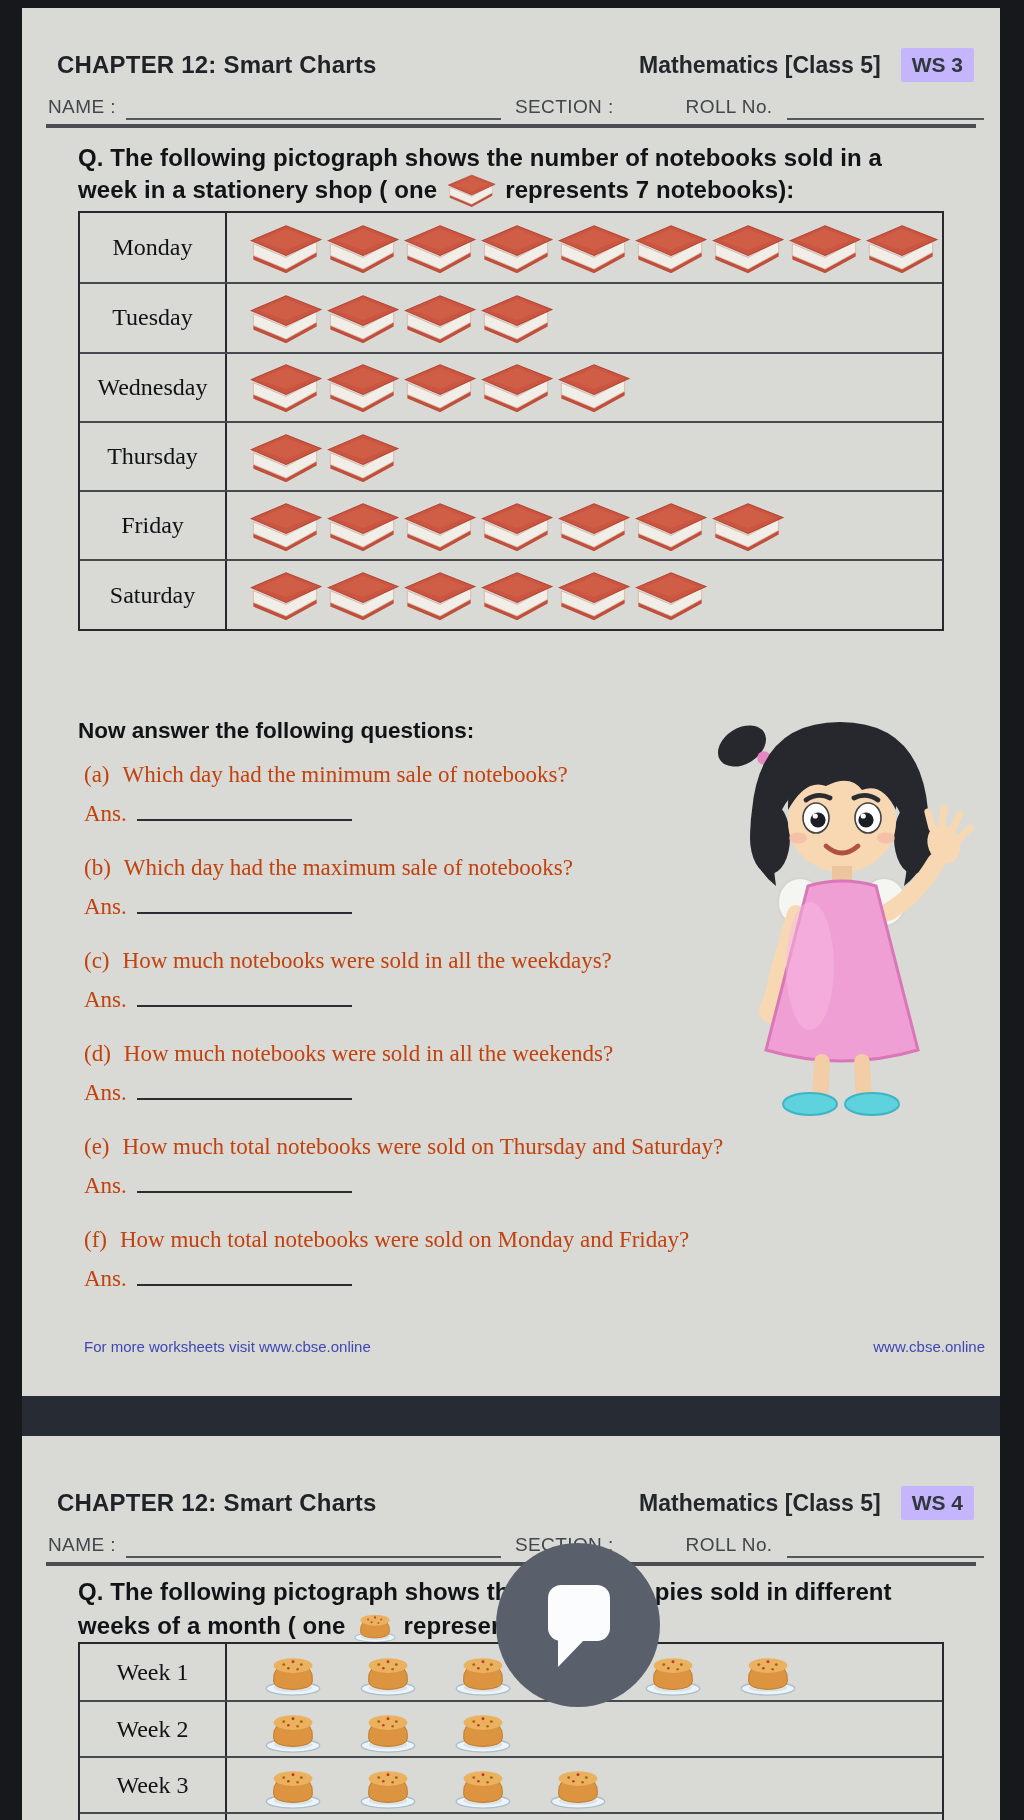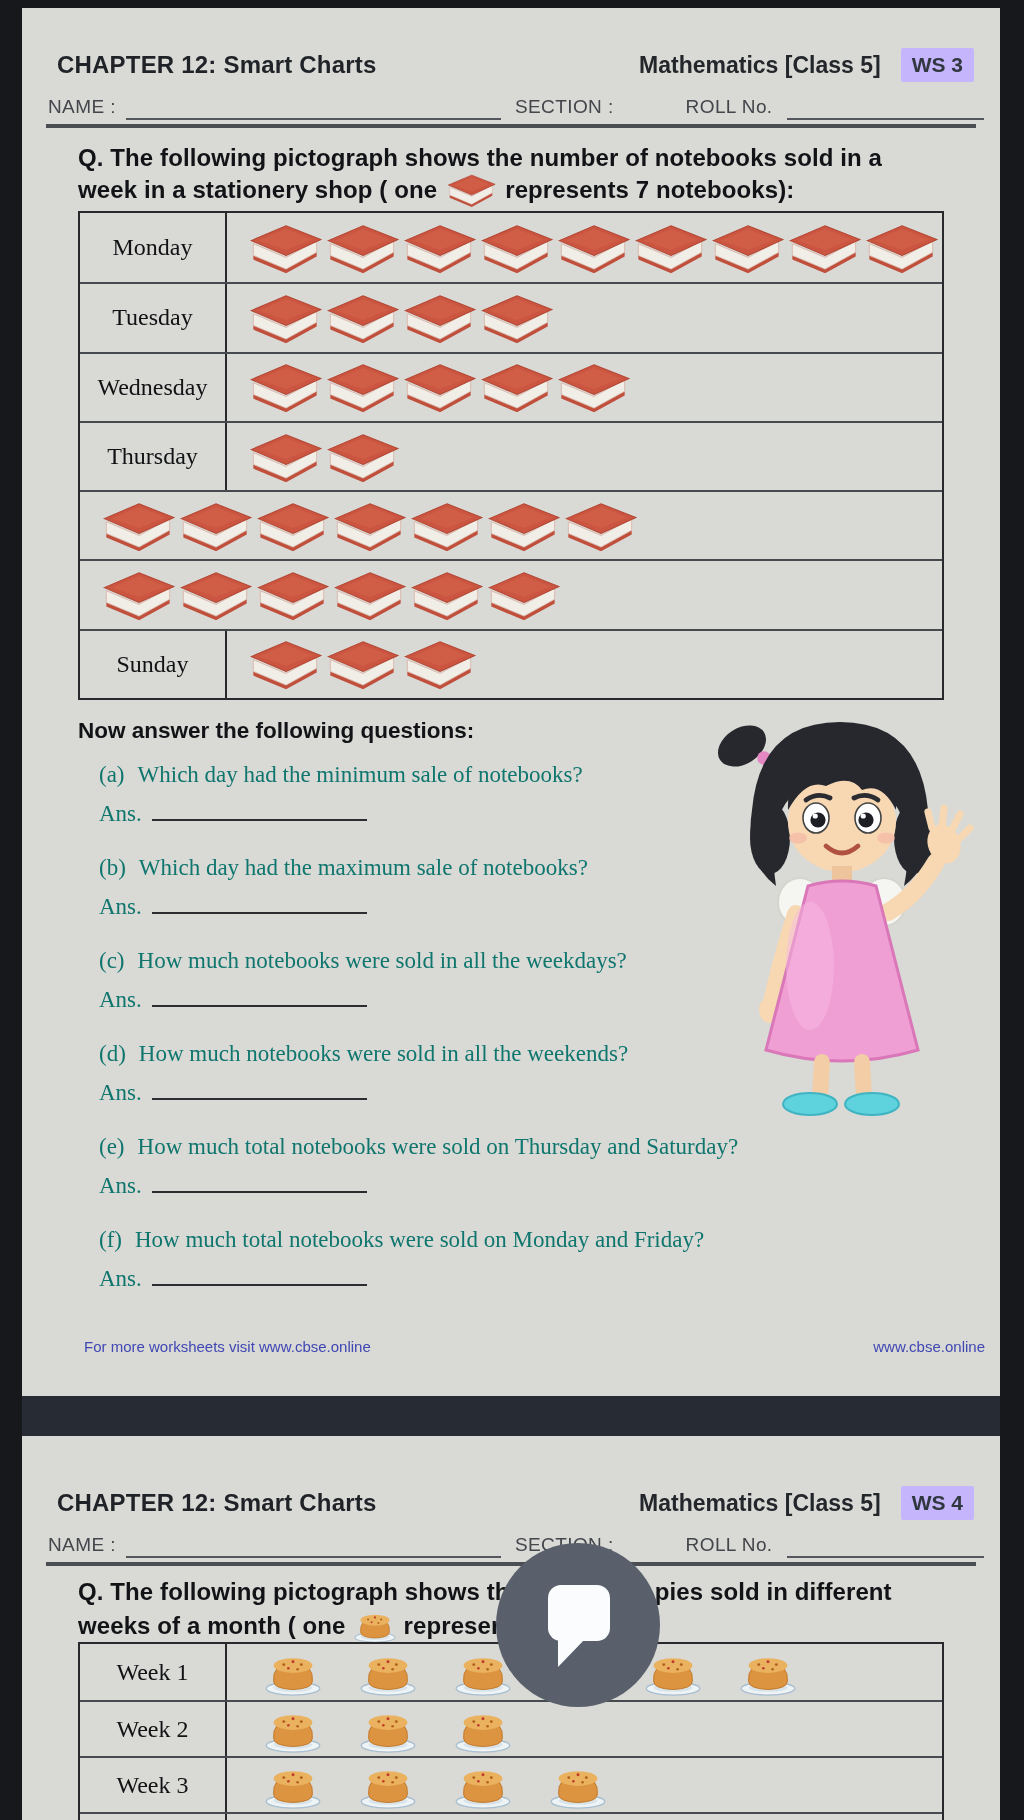--- a/index.html
+++ b/index.html
@@ -200,6 +200,7 @@
           </div>
         </div>
         <div class="prow">
+          <div class="pcell-label">Friday</div>
           <div class="pcell-icons">
             <svg class="icon-book" viewBox="0 0 72 48">
               <use href="#sym-book"></use>

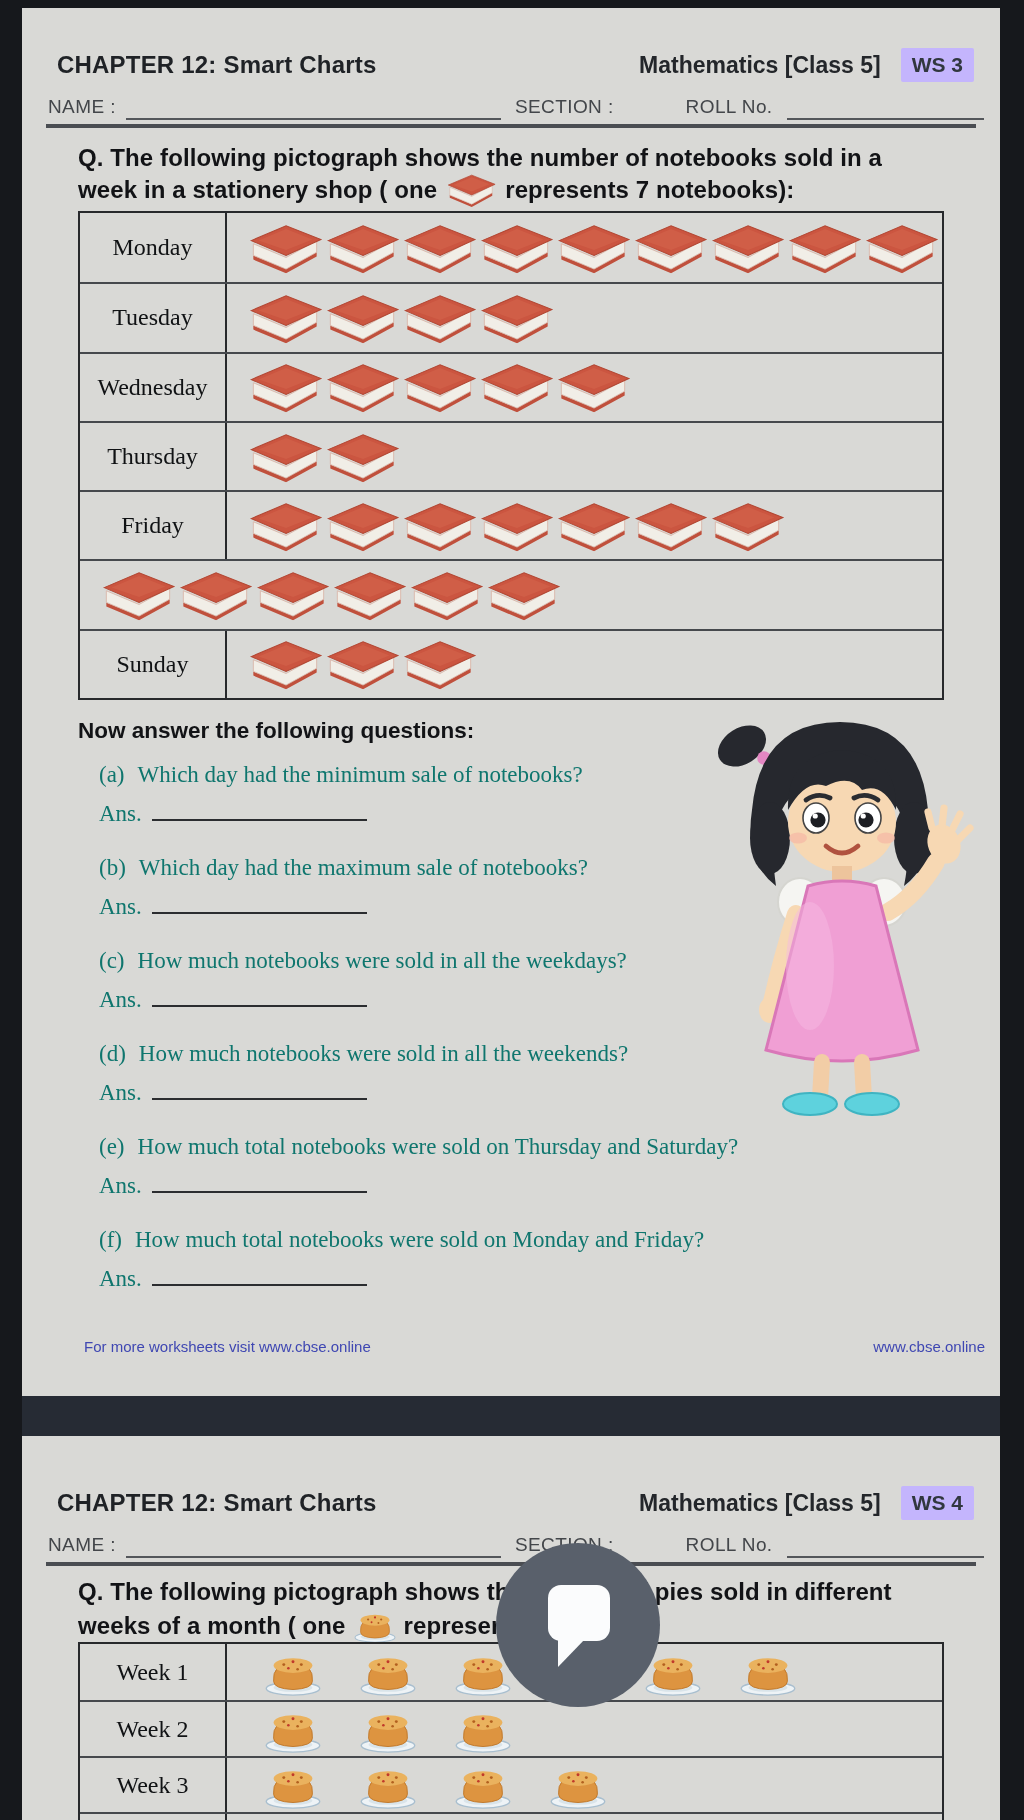--- a/index.html
+++ b/index.html
@@ -226,6 +226,7 @@
           </div>
         </div>
         <div class="prow">
+          <div class="pcell-label">Saturday</div>
           <div class="pcell-icons">
             <svg class="icon-book" viewBox="0 0 72 48">
               <use href="#sym-book"></use>

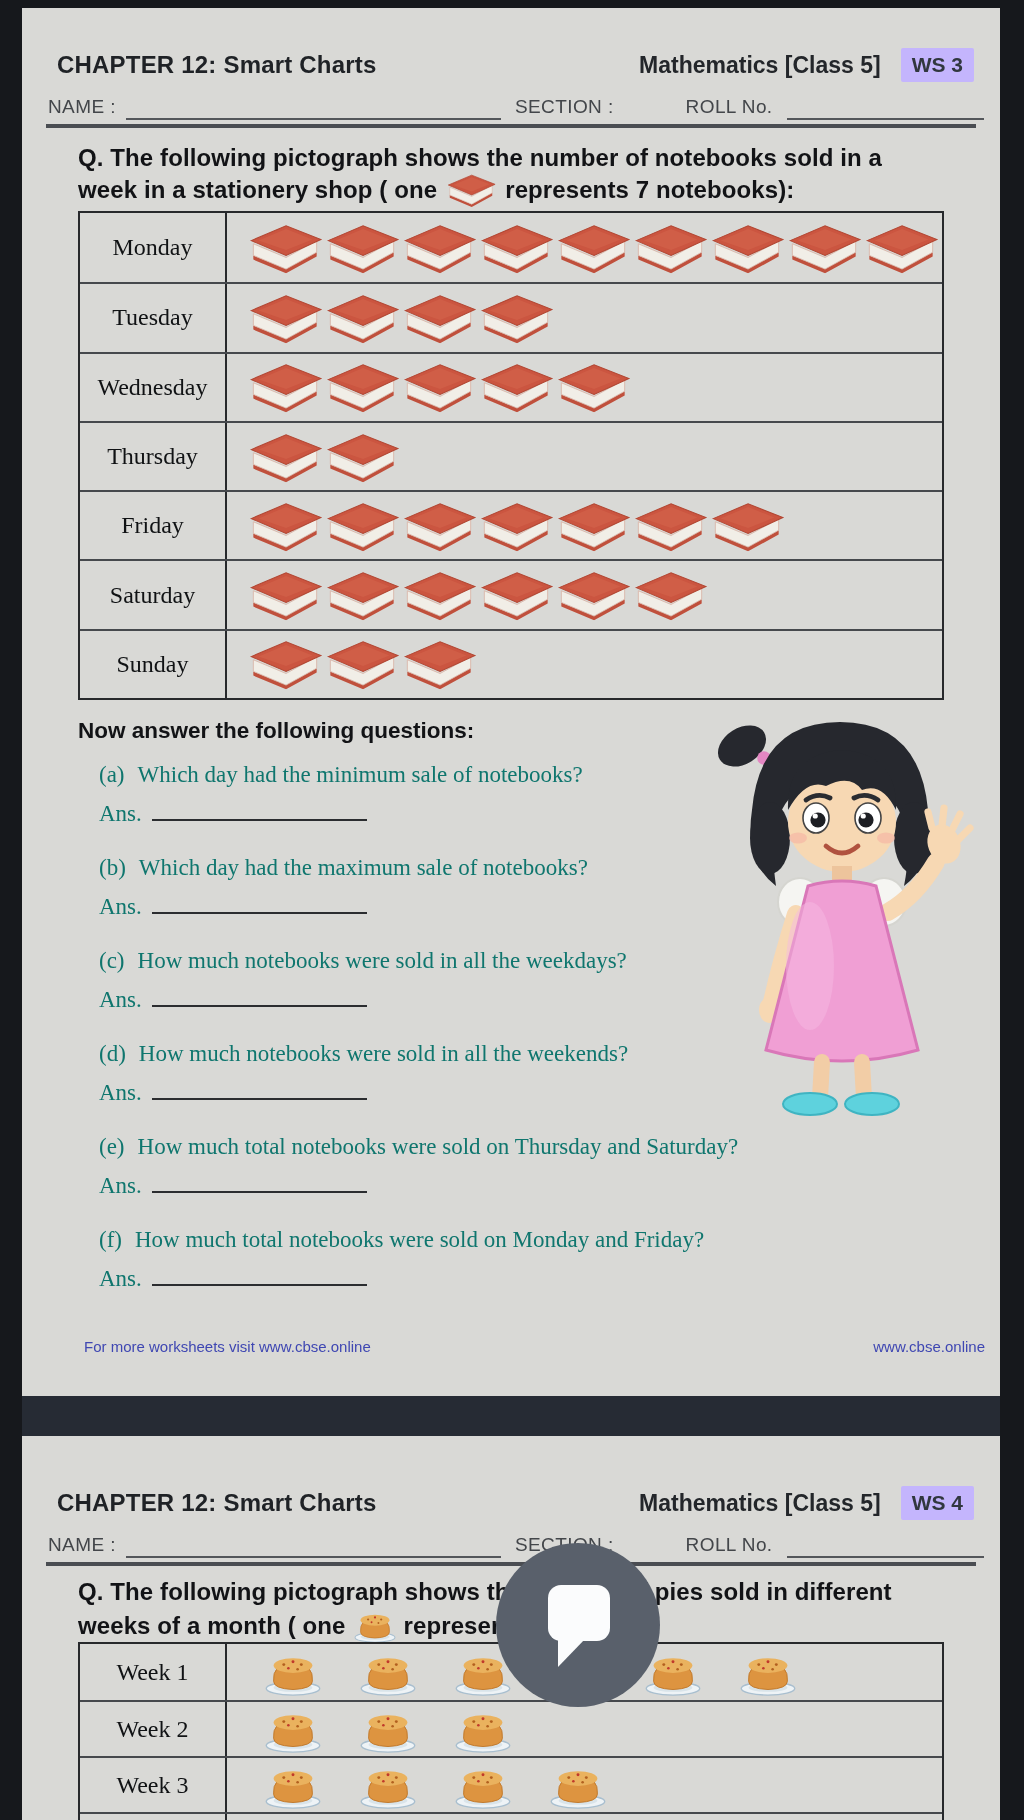--- a/index.html
+++ b/index.html
@@ -237,20 +237,6 @@
             <svg class="icon-book" viewBox="0 0 72 48">
               <use href="#sym-book"></use>
             </svg>
-            <svg class="icon-book" viewBox="0 0 72 48">
-              <use href="#sym-book"></use>
-            </svg>
-            <svg class="icon-book" viewBox="0 0 72 48">
-              <use href="#sym-book"></use>
-            </svg>
-            <svg class="icon-book" viewBox="0 0 72 48">
-              <use href="#sym-book"></use>
-            </svg>
-          </div>
-        </div>
-        <div class="prow">
-          <div class="pcell-label">Sunday</div>
-          <div class="pcell-icons">
             <svg class="icon-book" viewBox="0 0 72 48">
               <use href="#sym-book"></use>
             </svg>

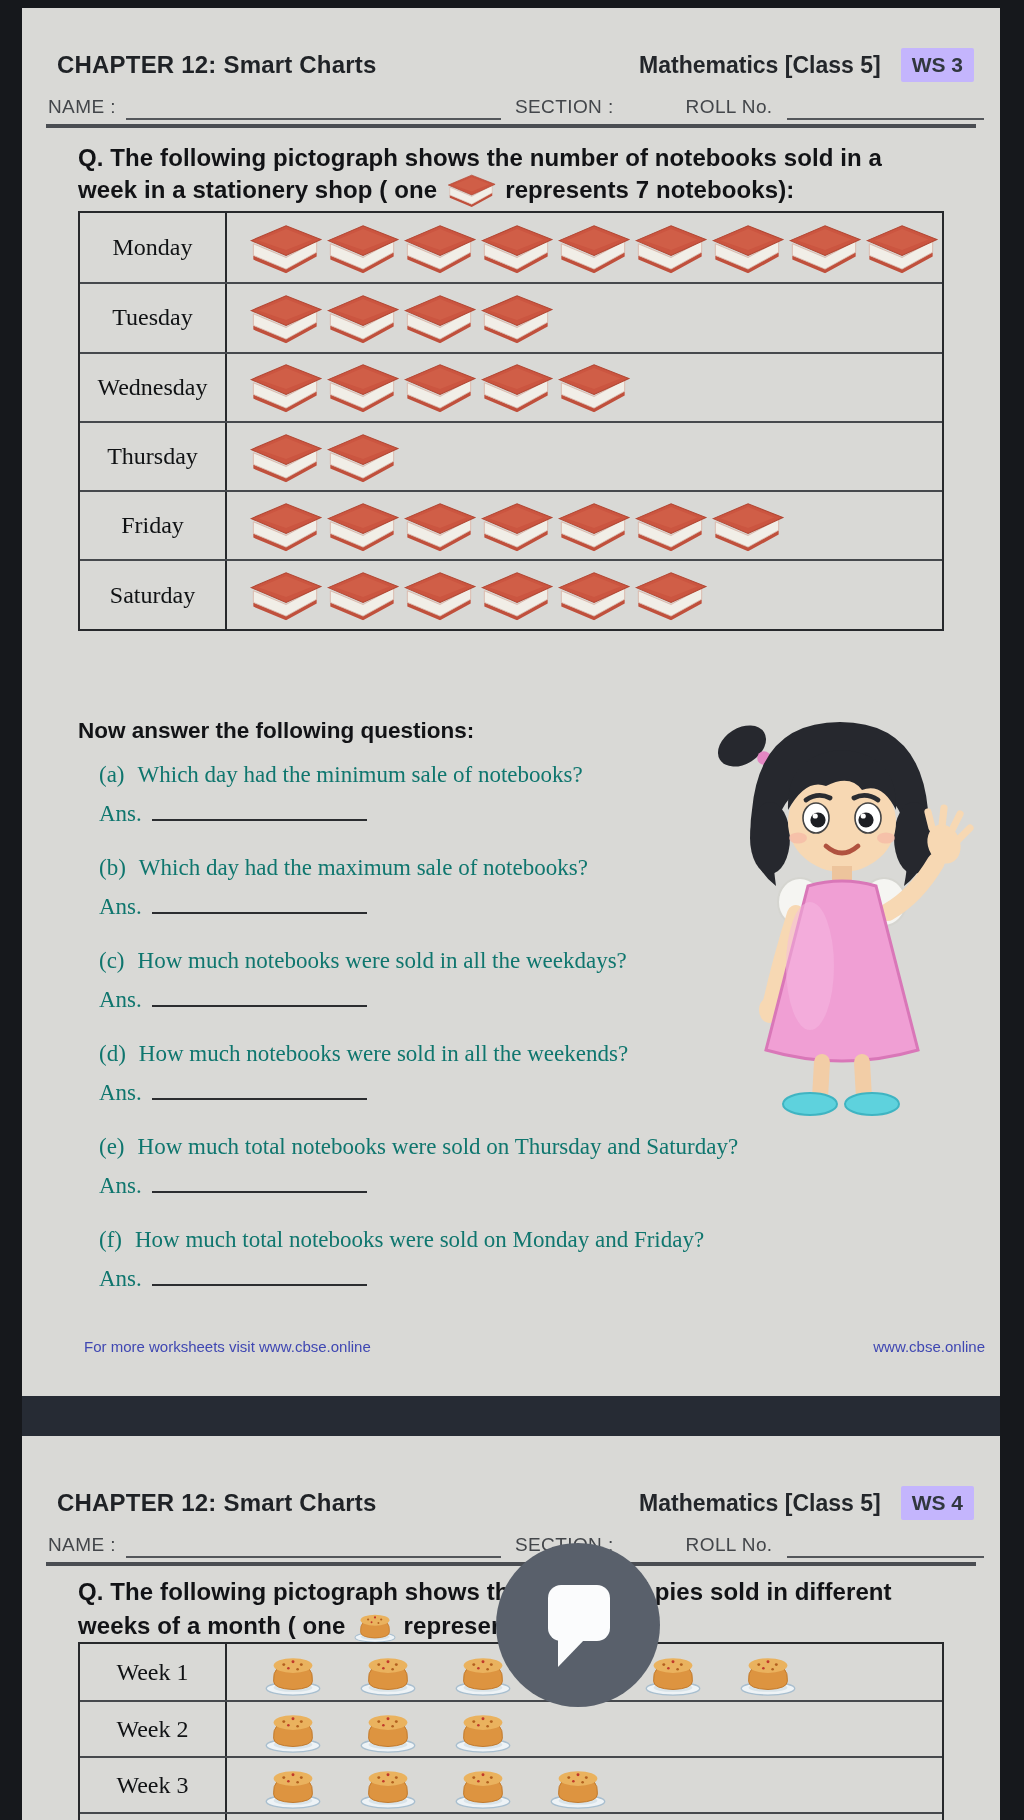--- a/index.html
+++ b/index.html
@@ -49,7 +49,7 @@
   
   .now-answer { position:absolute; left:56px; top:710px; font-size:22.5px; font-weight:bold; color:#121316; }
   #questions { position:absolute; left:62px; top:752px; width:700px;
-               font-family:"Liberation Serif", serif; color:#0f766e;margin-left:15px; }
+               font-family:"Liberation Serif", serif; color:#c2410c; }
   .qa { margin-bottom:24px; }
   .qline { font-size:23px; line-height:30px; }
   .qid { margin-right:13px; }

